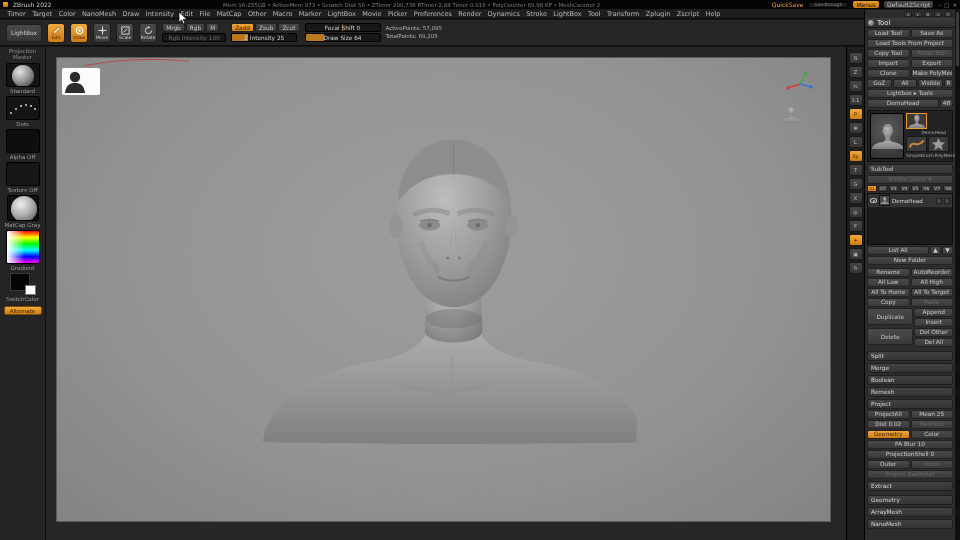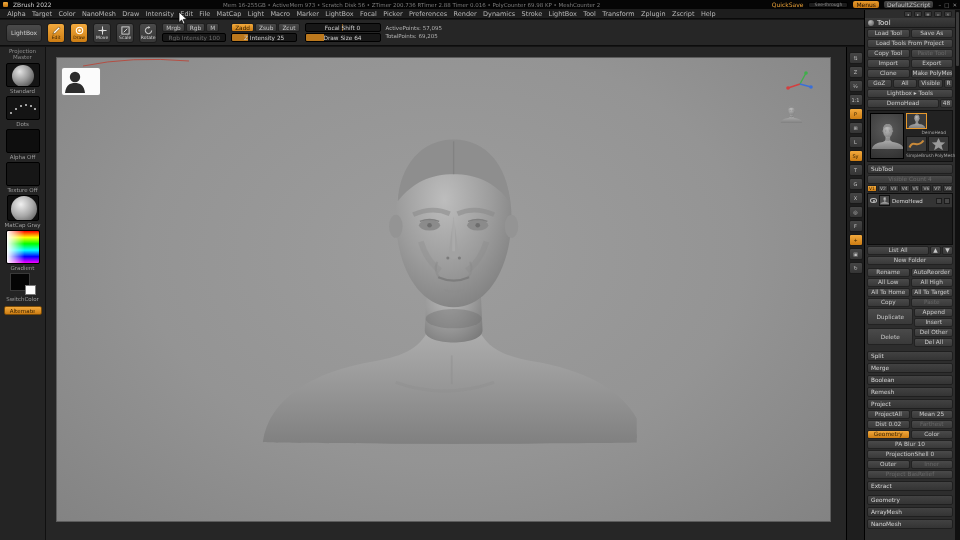--- a/index.html
+++ b/index.html
@@ -169,7 +169,7 @@
 </header>
 
 <nav class="abs menubar">
-  <span class="menu-item">Alpha</span>
+  <span class="menu-item">Timer</span>
   <span class="menu-item">Target</span>
   <span class="menu-item">Color</span>
   <span class="menu-item">NanoMesh</span>

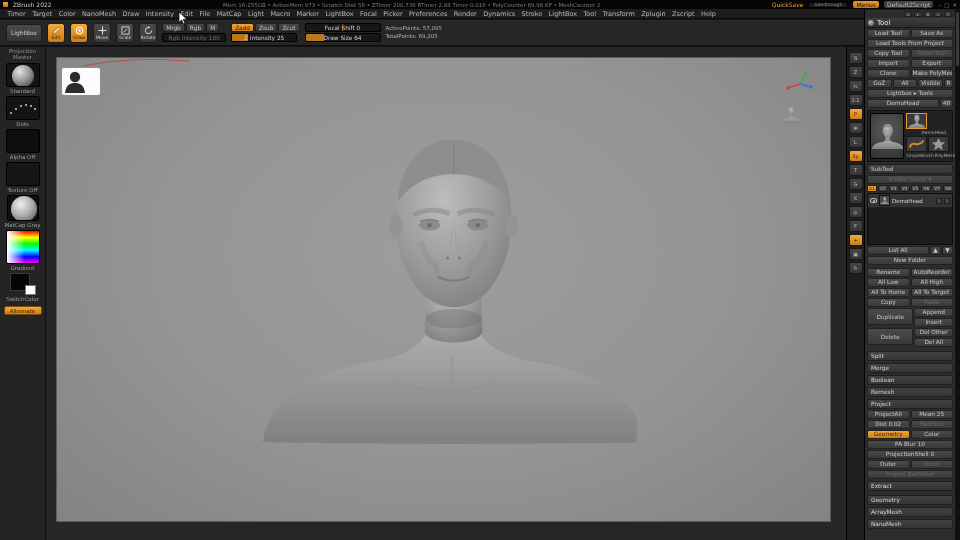--- a/index.html
+++ b/index.html
@@ -178,7 +178,7 @@
   <span class="menu-item">Edit</span>
   <span class="menu-item">File</span>
   <span class="menu-item">MatCap</span>
-  <span class="menu-item">Light</span>
+  <span class="menu-item">Other</span>
   <span class="menu-item">Macro</span>
   <span class="menu-item">Marker</span>
   <span class="menu-item">LightBox</span>

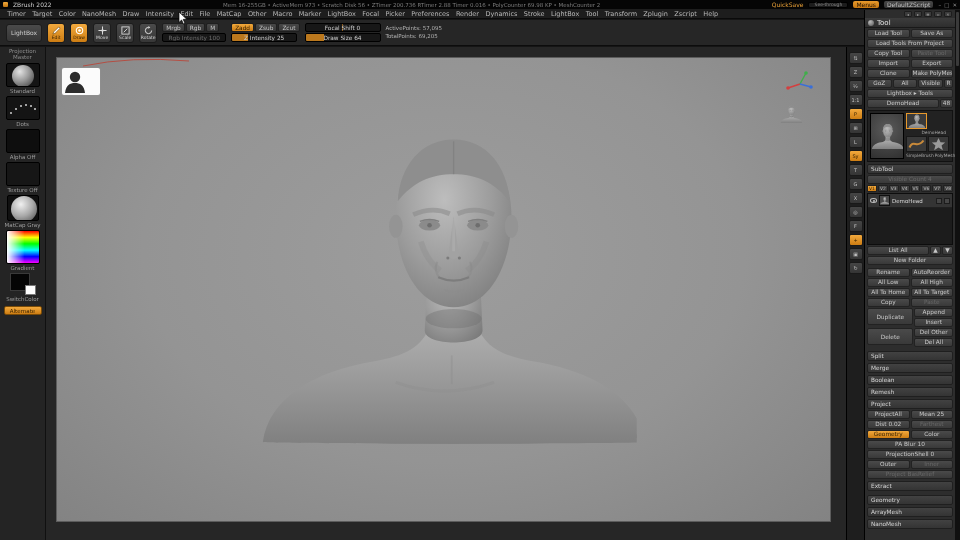--- a/index.html
+++ b/index.html
@@ -182,7 +182,7 @@
   <span class="menu-item">Macro</span>
   <span class="menu-item">Marker</span>
   <span class="menu-item">LightBox</span>
-  <span class="menu-item">Focal</span>
+  <span class="menu-item">Movie</span>
   <span class="menu-item">Picker</span>
   <span class="menu-item">Preferences</span>
   <span class="menu-item">Render</span>

